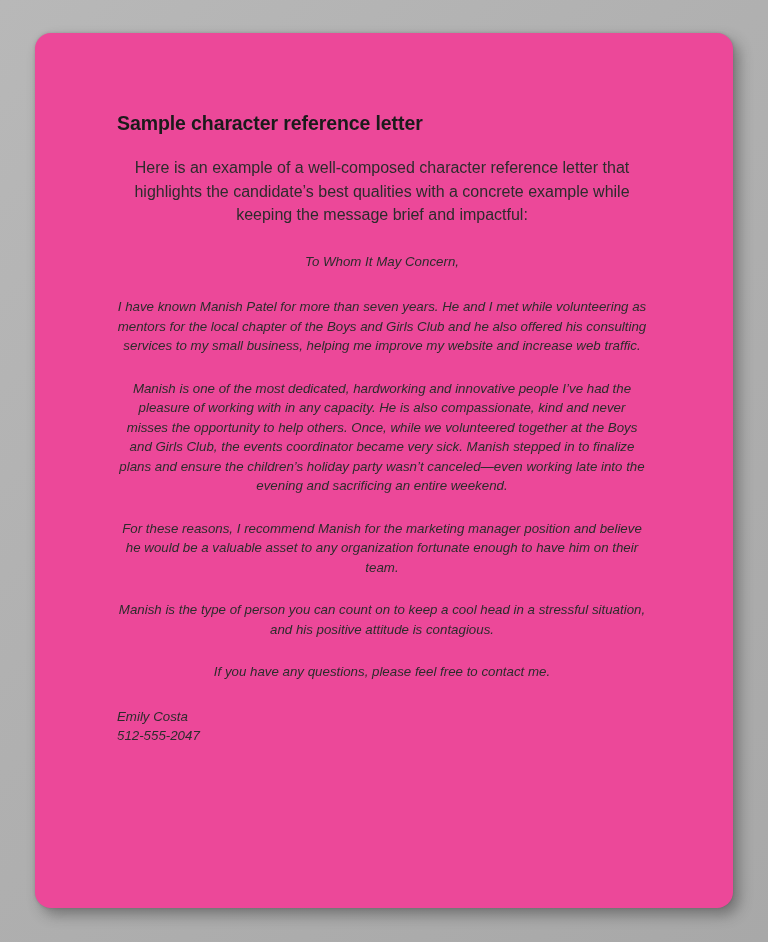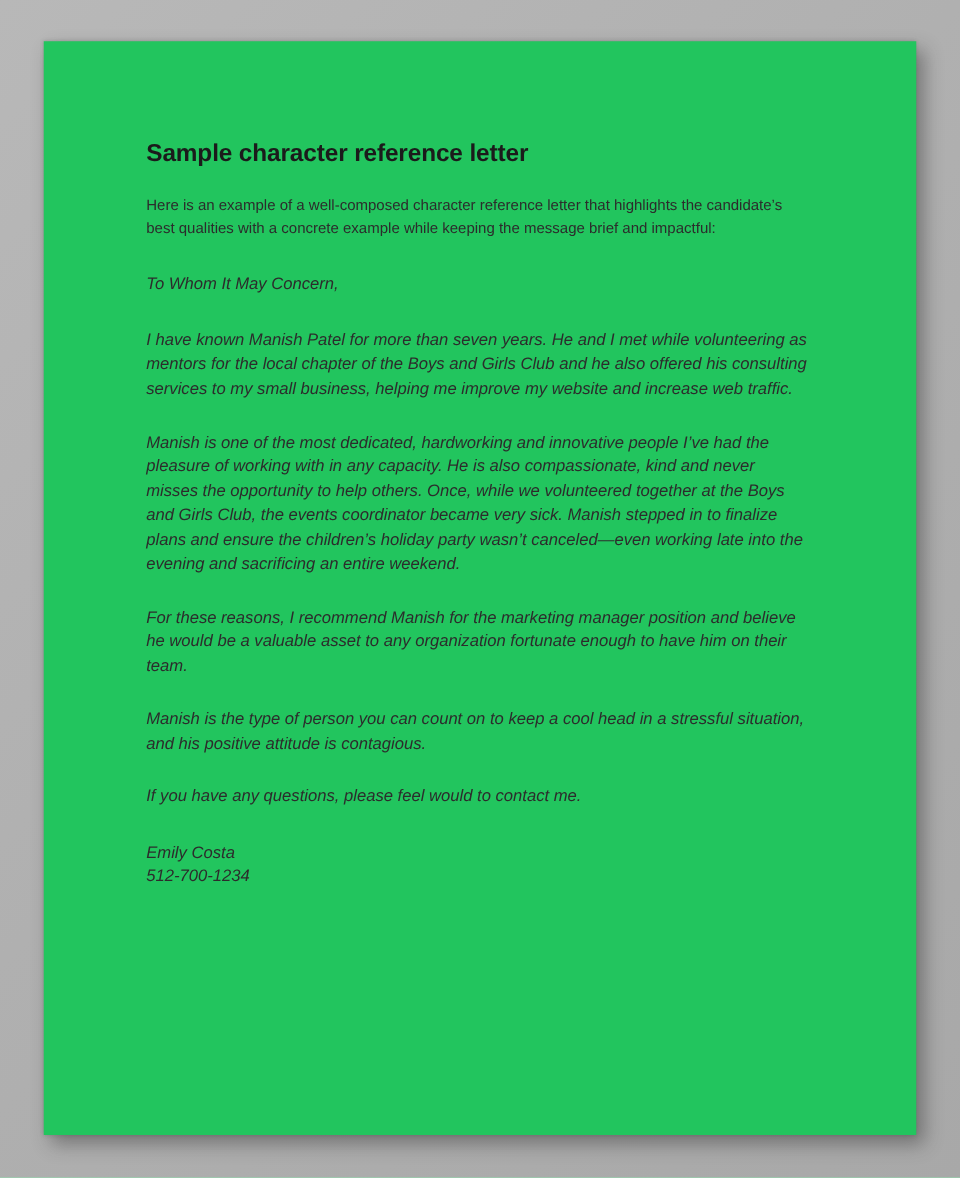--- a/index.html
+++ b/index.html
@@ -22,9 +22,10 @@
     top: 33px;
     width: 698px;
     height: 875px;
-    background: #22c55e;
+    background: #ec4899;
     box-shadow: 6px 7px 14px rgba(40, 40, 40, 0.42),
                 0 0 3px rgba(60, 60, 60, 0.25);
+    border-radius: 16px;
   }
 
   #letter-body {

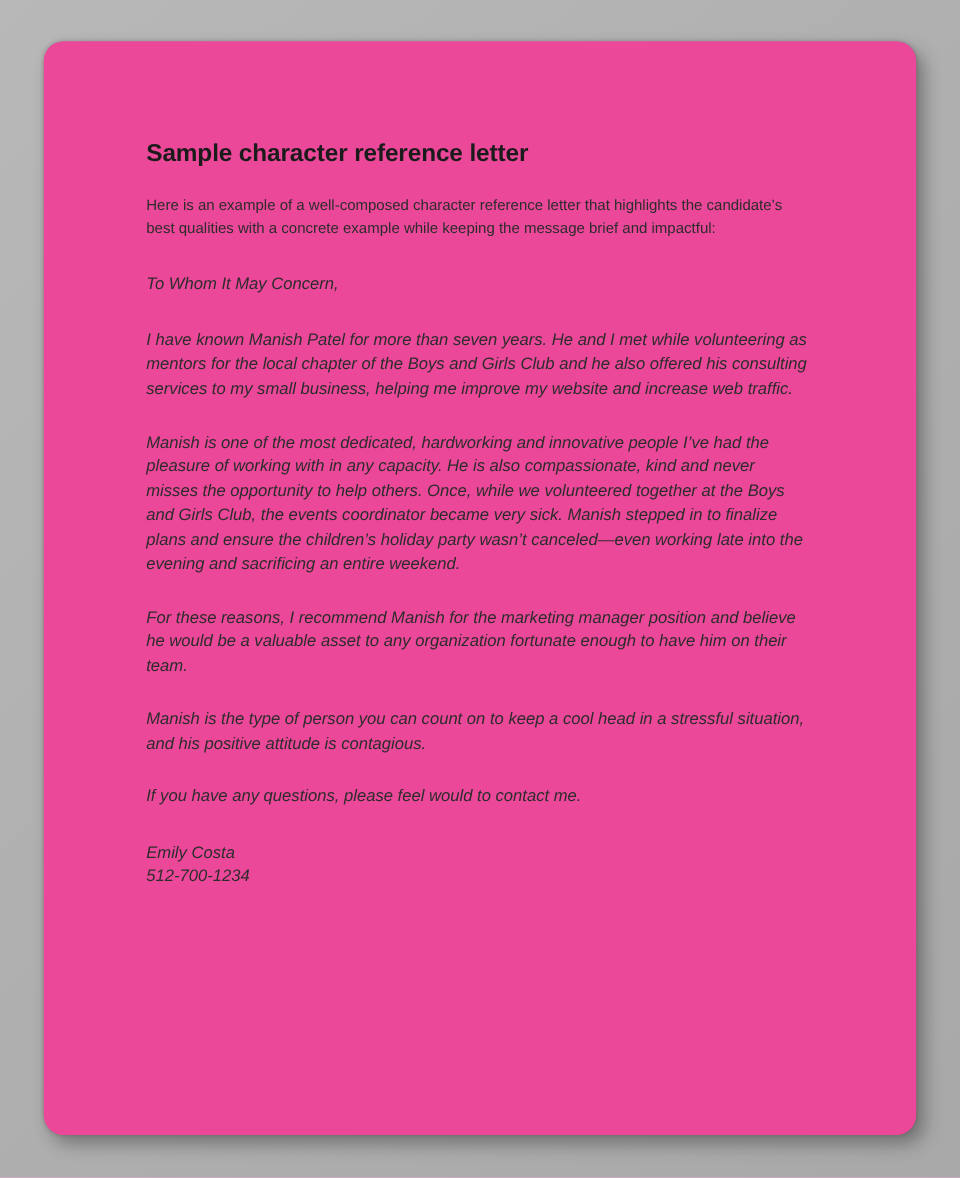--- a/index.html
+++ b/index.html
@@ -48,11 +48,12 @@
 
   .intro-paragraph {
     font-family: "Liberation Sans", sans-serif;
-    font-size: 12px;
+    font-size: 16px;
     font-style: normal;
     color: #2c2c2c;
     line-height: 1.46;
     margin: 0 0 26px 0;
+    text-align: center;
   }
 
   .letter-para {

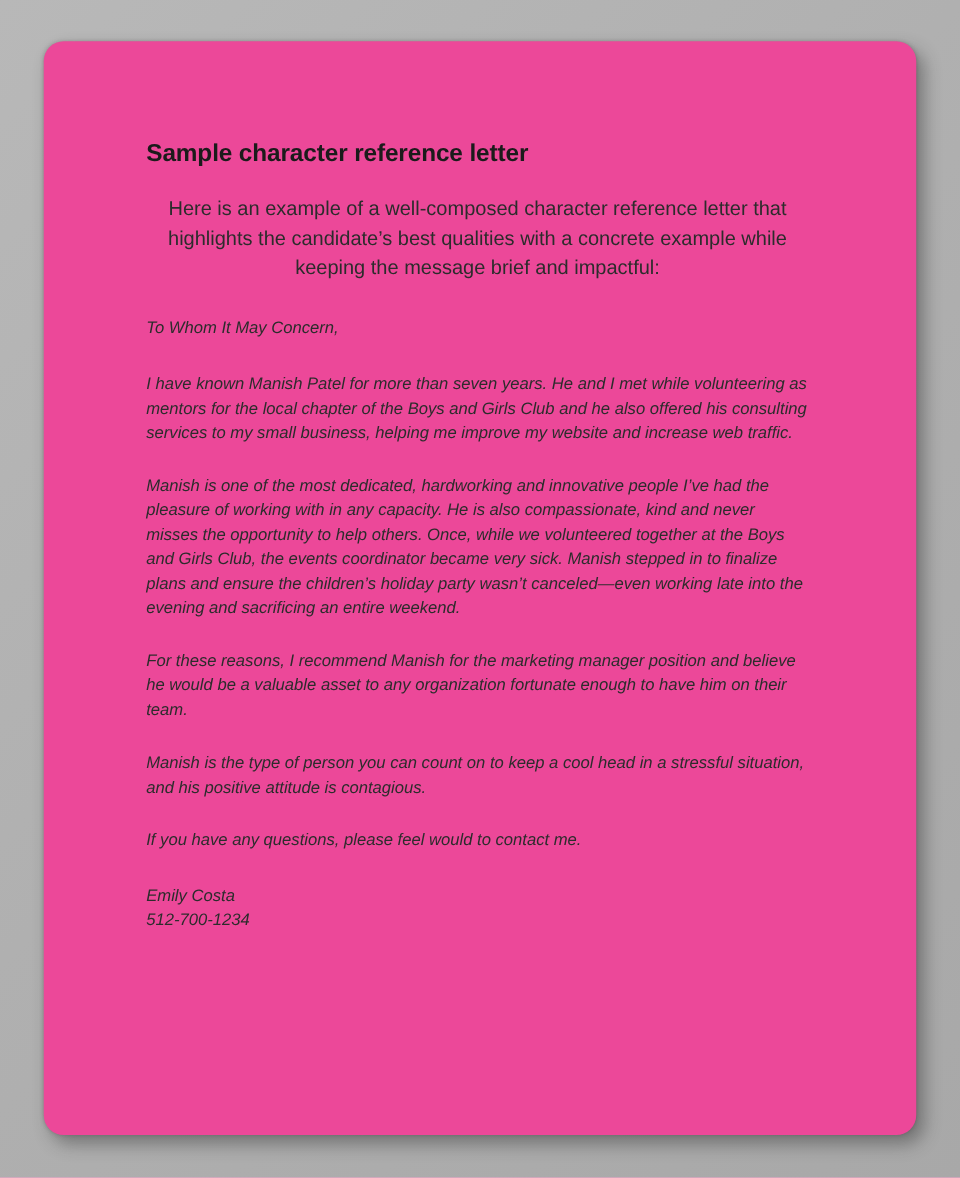--- a/index.html
+++ b/index.html
@@ -63,6 +63,7 @@
     color: #2c2c2c;
     line-height: 1.47;
     margin: 0 0 23px 0;
+    text-align: center;
   }
 
   .salutation {

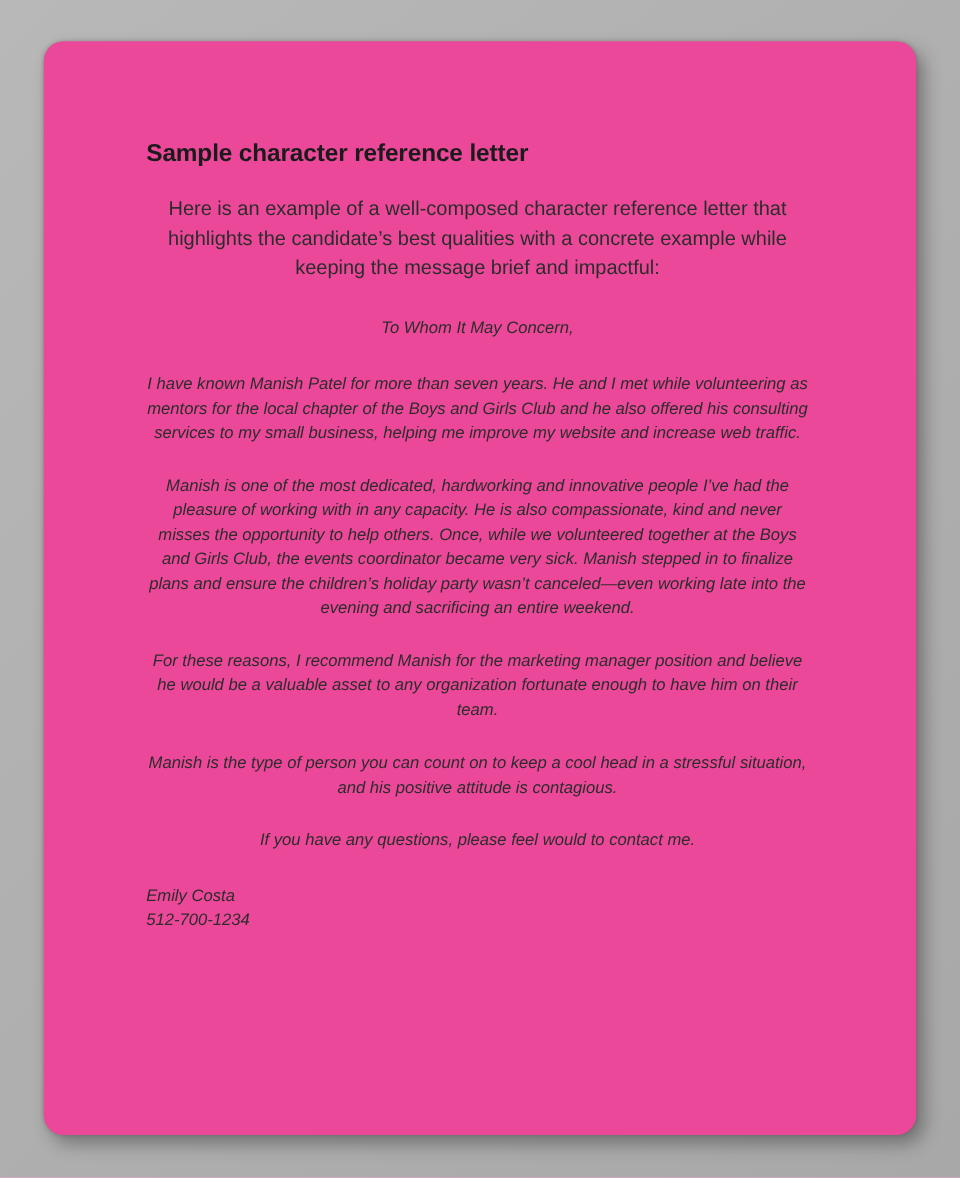--- a/index.html
+++ b/index.html
@@ -113,7 +113,7 @@
 
     <p class="letter-para">Manish is the type of person you can count on to keep a cool head in a stressful situation, and his positive attitude is contagious.</p>
 
-    <p class="letter-para closing-line">If you have any questions, please feel would to contact me.</p>
+    <p class="letter-para closing-line">If you have any questions, please feel free to contact me.</p>
 
 
     <div class="signature-block">

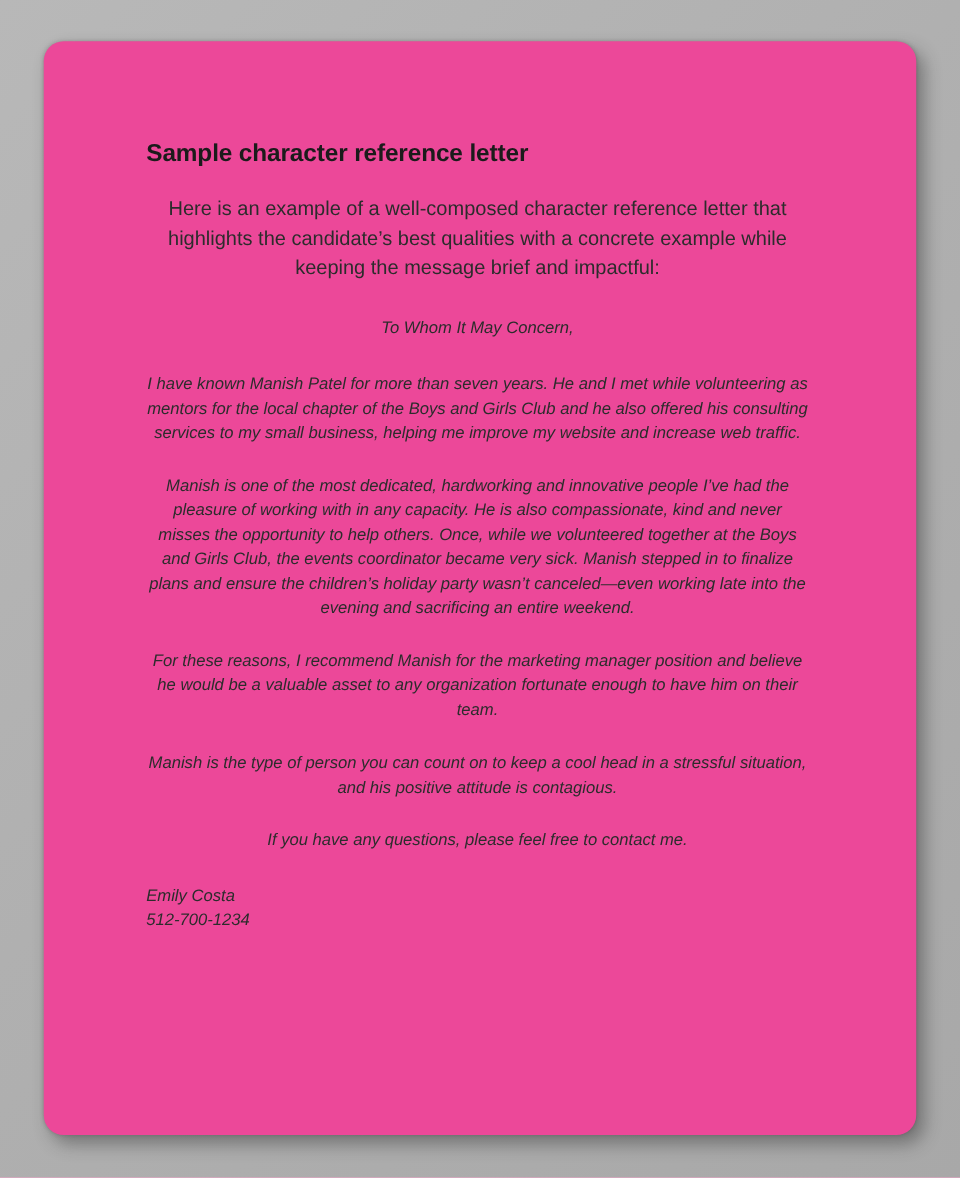--- a/index.html
+++ b/index.html
@@ -118,7 +118,7 @@
 
     <div class="signature-block">
       <span>Emily Costa</span>
-      <span>512-700-1234</span>
+      <span>512-555-2047</span>
     </div>
 
   </div>

